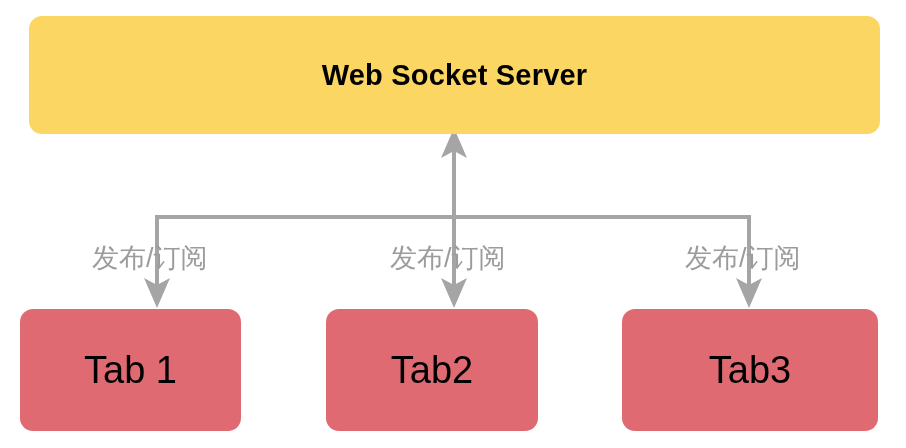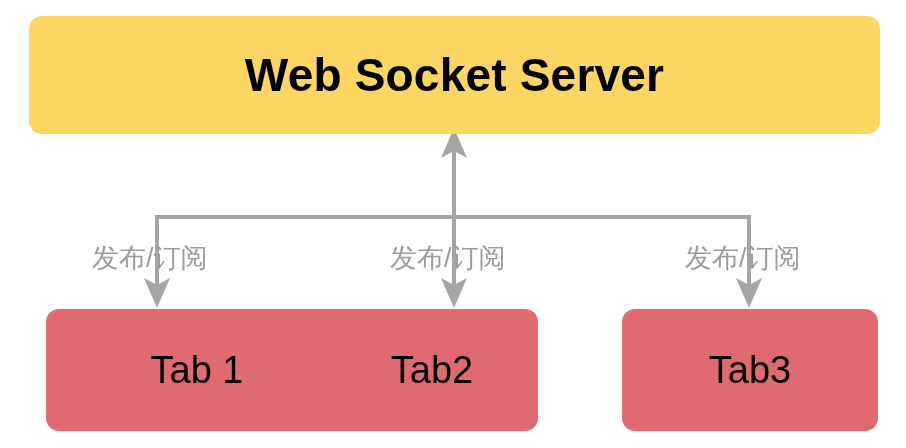--- a/index.html
+++ b/index.html
@@ -50,7 +50,7 @@
   #server-node .node-label {
     font-family: "Liberation Sans Narrow", "Liberation Sans", sans-serif;
     font-weight: bold;
-    font-size: 46px;
+    font-size: 29px;
     color: #000000;
     letter-spacing: 0.2px;
   }

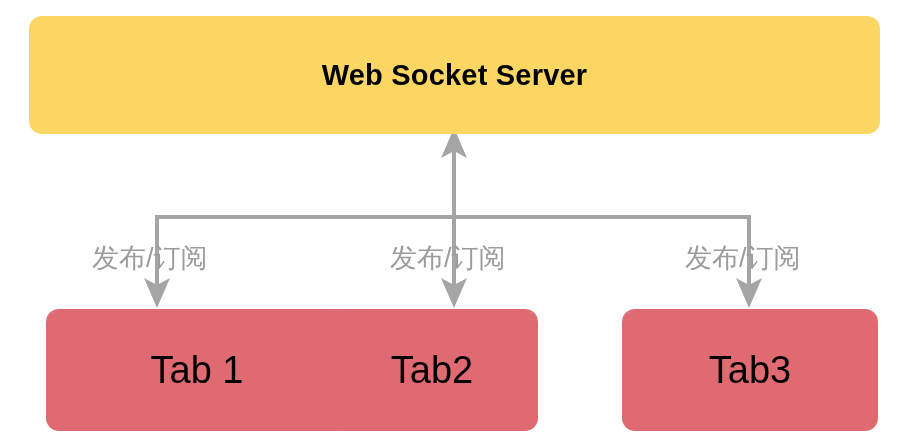--- a/index.html
+++ b/index.html
@@ -67,7 +67,7 @@
     font-size: 38px;
     color: #000000;
   }
-  #tab-node-1 { left: 46px;  width: 302px; }
+  #tab-node-1 { left: 20px;  width: 221px; }
   #tab-node-2 { left: 326px; width: 212px; }
   #tab-node-3 { left: 622px; width: 256px; }
 

